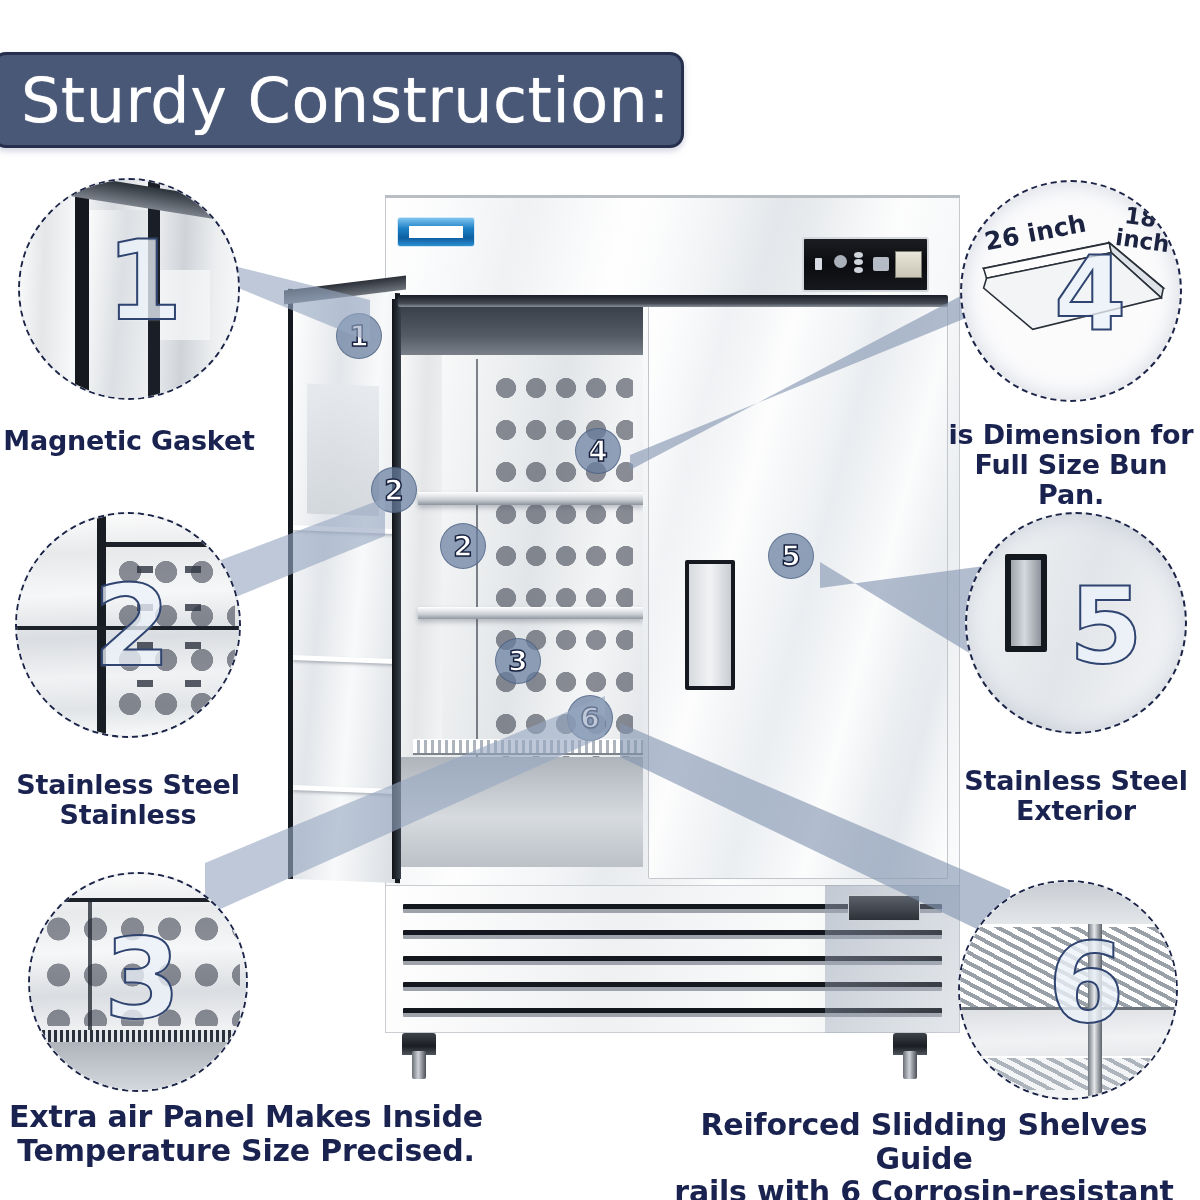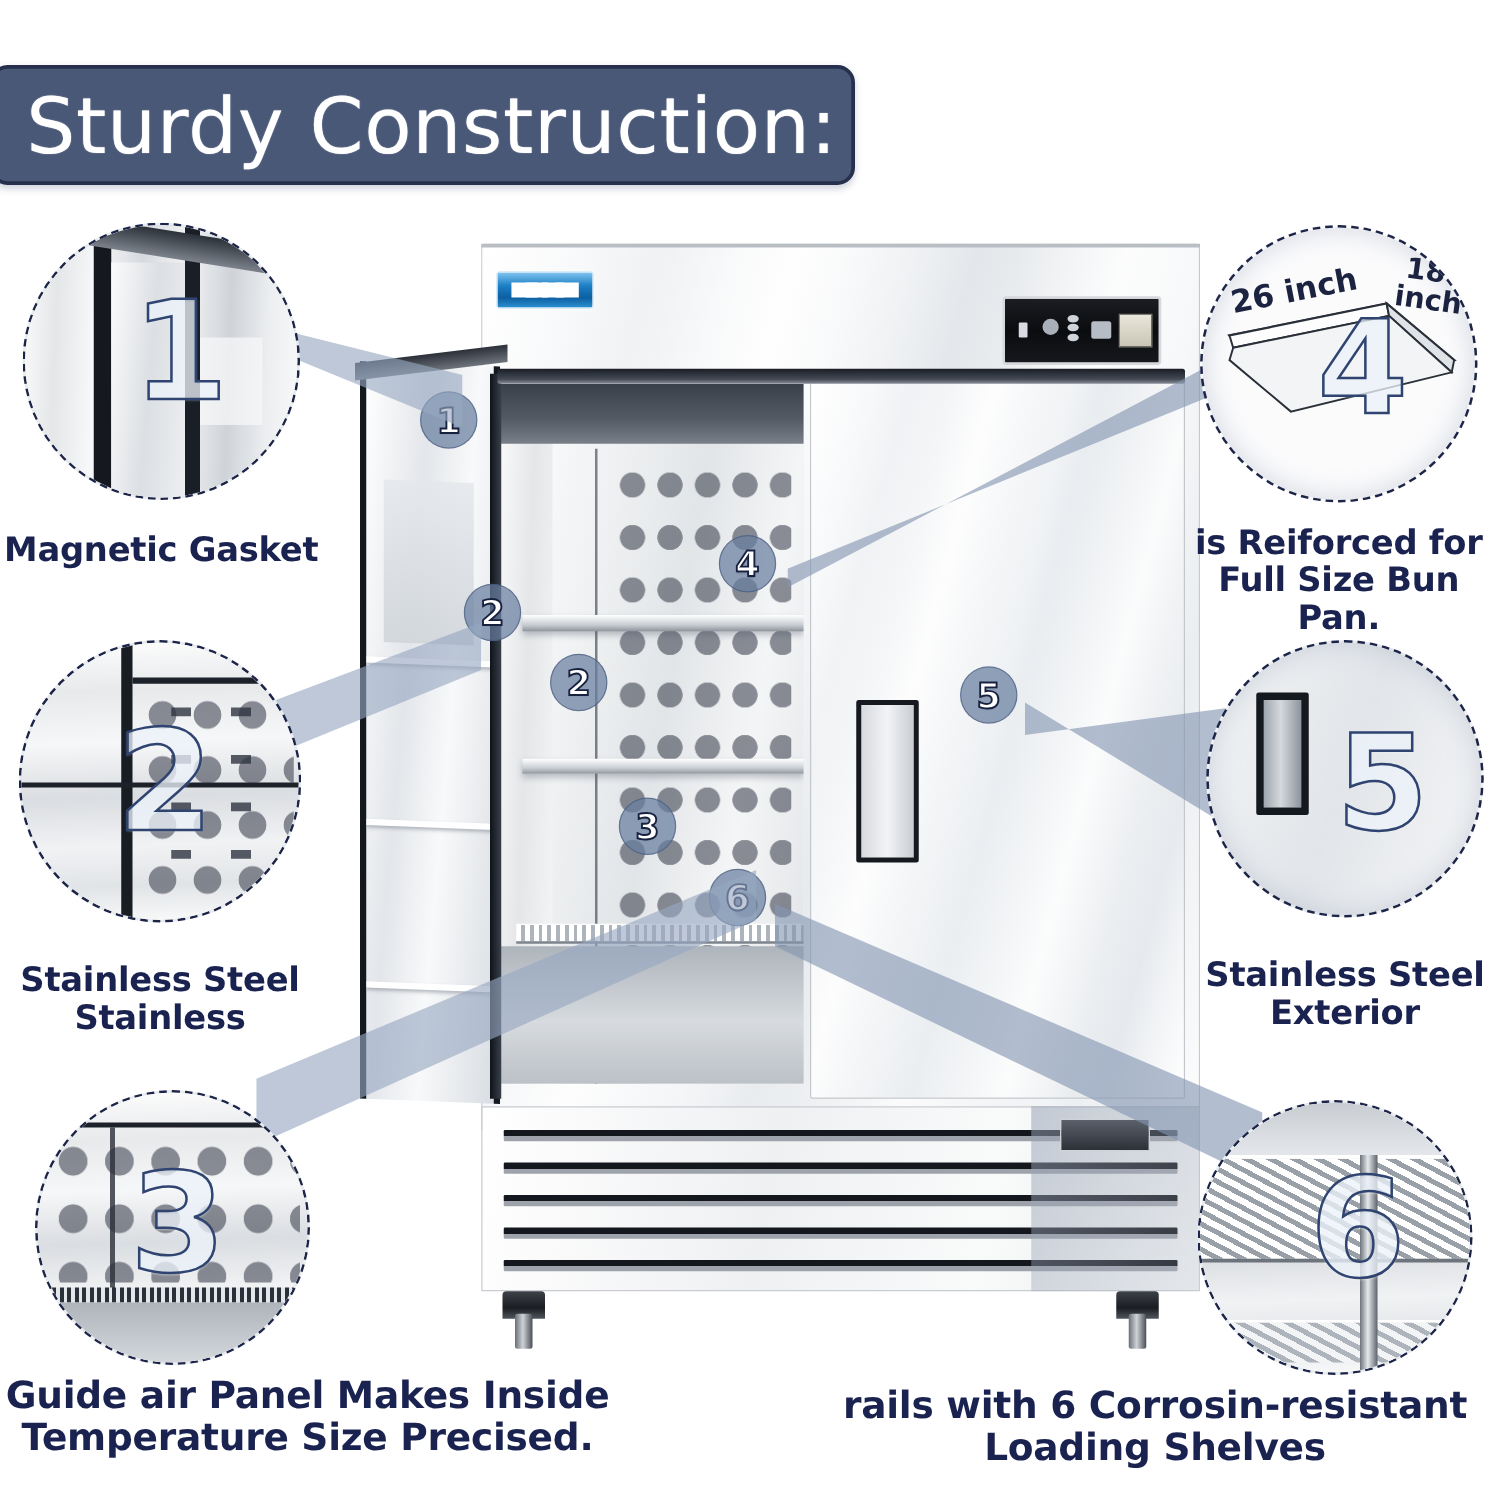--- a/index.html
+++ b/index.html
@@ -399,7 +399,7 @@
   </div>
   <div class="num" style="left:94px; top:62px; font-size:104px;">4</div>
   <div class="cap" style="left:-18px; top:224px; width:258px; font-size:27px;">
-    <div>is Reiforced for</div>
+    <div>is Dimension for</div>
     <div>Full Size Bun Pan.</div>
   </div>
 </div>

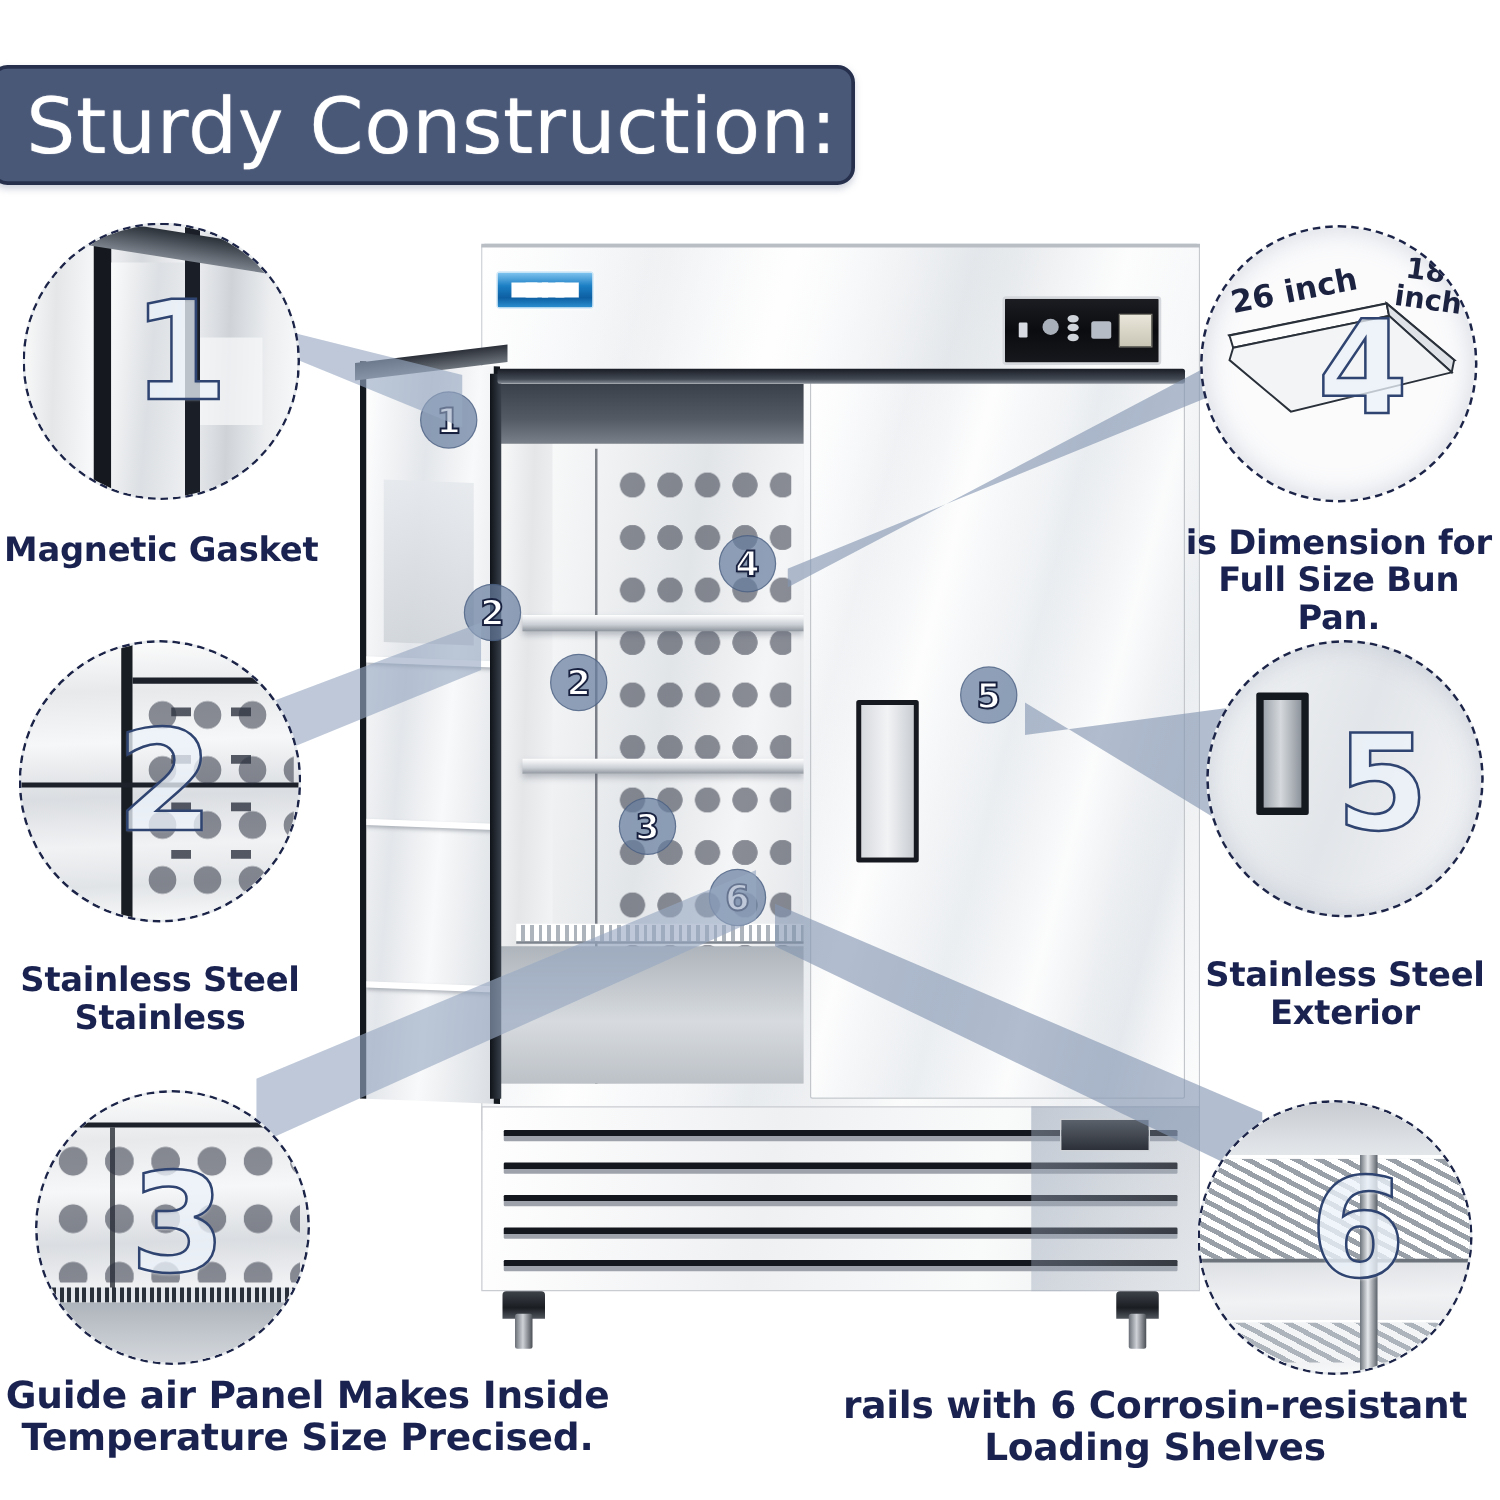--- a/index.html
+++ b/index.html
@@ -379,7 +379,7 @@
   </div>
   <div class="num" style="left:76px; top:52px; font-size:110px;">3</div>
   <div class="cap" style="left:-28px; top:212px; width:492px; font-size:30px;">
-    <div>Guide air Panel Makes Inside</div>
+    <div>Extra air Panel Makes Inside</div>
     <div>Temperature Size Precised.</div>
   </div>
 </div>

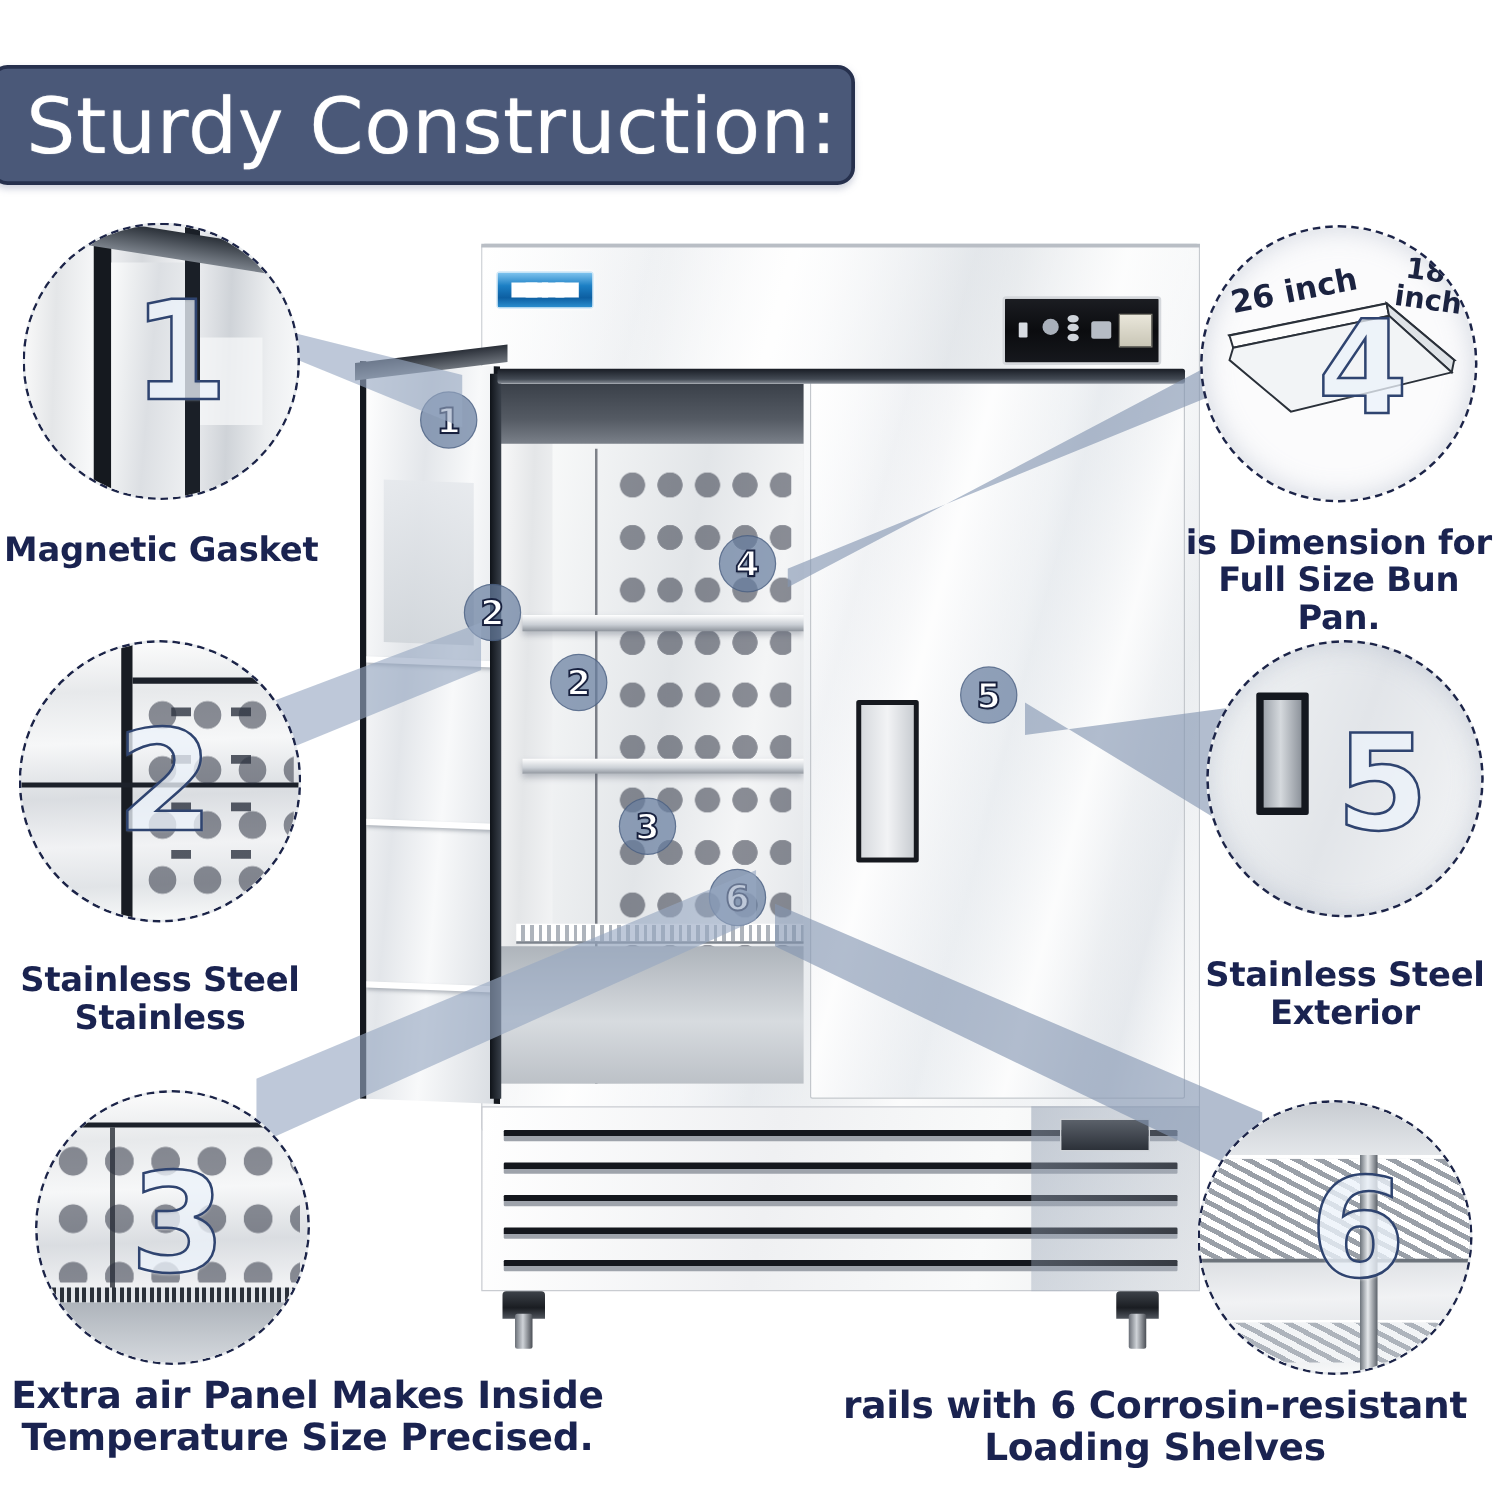--- a/index.html
+++ b/index.html
@@ -434,6 +434,7 @@
   </div>
   <div class="num" style="left:90px; top:48px; font-size:110px;">6</div>
   <div class="cap" style="left:-310px; top:212px; width:552px; font-size:30px;">
+    <div>Reiforced Slidding Shelves Guide</div>
     <div>rails with 6 Corrosin-resistant</div>
     <div>Loading Shelves</div>
   </div>

